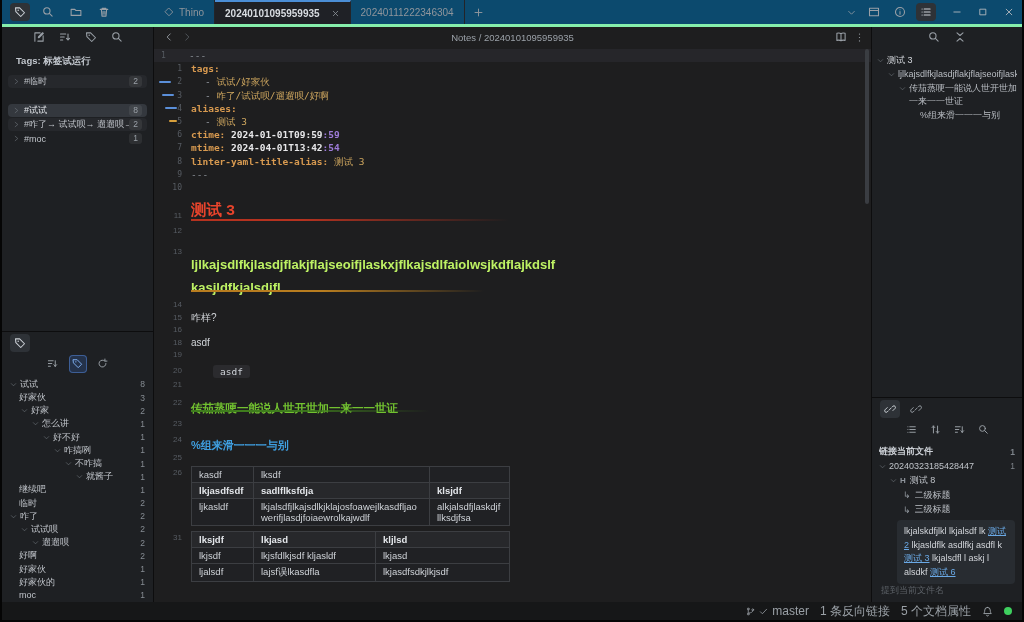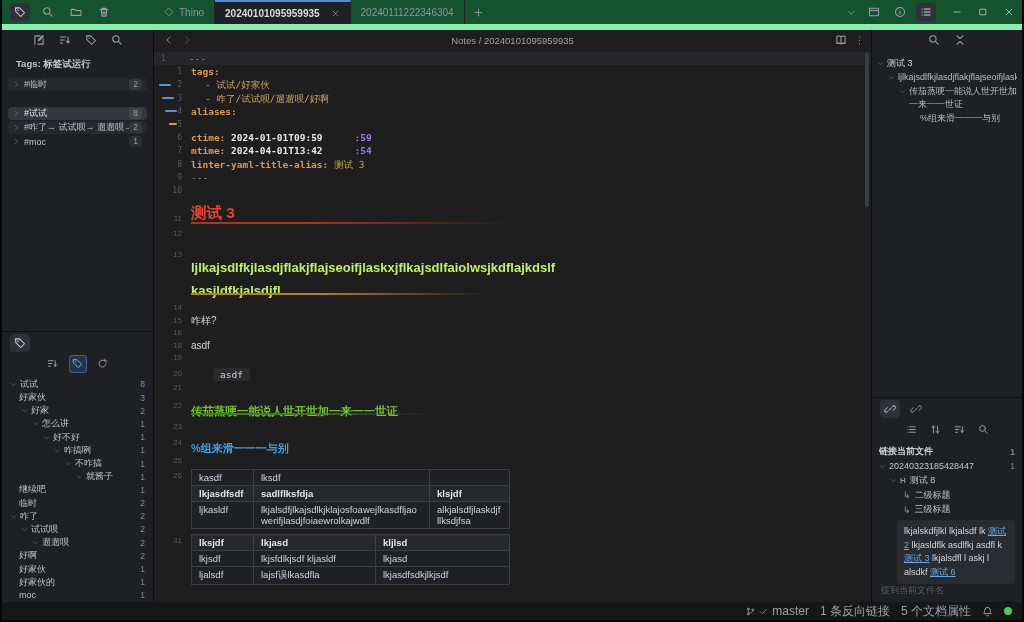--- a/index.html
+++ b/index.html
@@ -10,7 +10,7 @@
   .btn.on{background:#2e3237;color:#cdd2d8;}
   .btn.onblue{background:#24324a;color:#7fb0f2;box-shadow:0 0 0 1px #3d5e96 inset;}
   
-  .titlebar{height:24px;display:flex;align-items:center;background:#14532d;border-bottom:6px solid #86efac;}
+  .titlebar{height:24px;display:flex;align-items:center;background:#0c4a6e;border-bottom:3px solid #86efac;}
   .ribbon{width:152px;display:flex;align-items:center;gap:8px;padding-left:8px;box-sizing:border-box;}
   .tabs{flex:1;display:flex;align-items:stretch;height:100%;}
   .tab{display:flex;align-items:center;gap:5px;padding:0 10px;font-size:10px;color:#8f959c;border-right:1px solid #232428;cursor:pointer;}

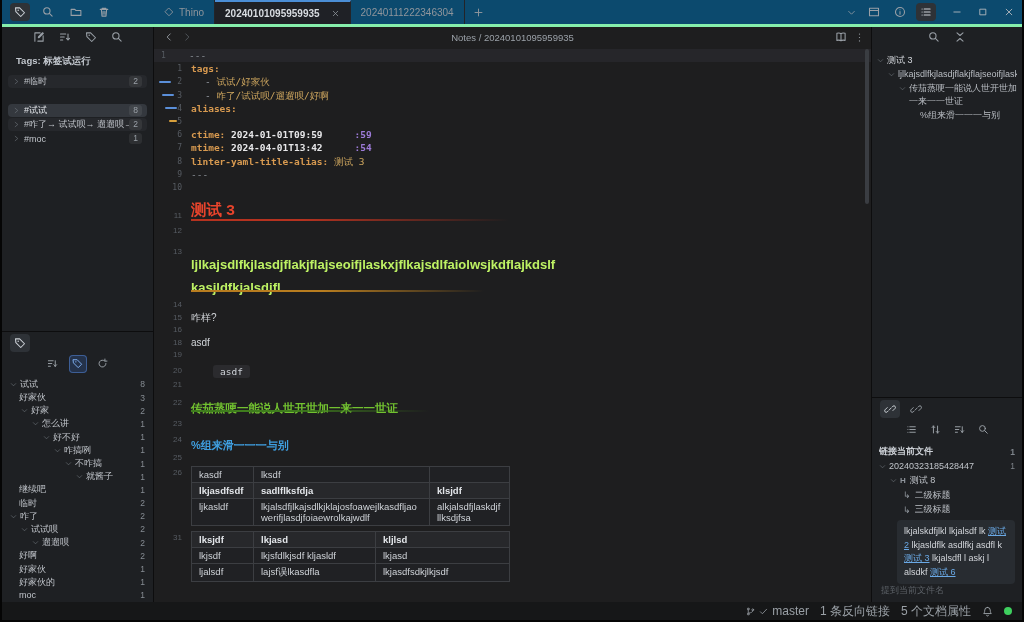--- a/index.html
+++ b/index.html
@@ -501,6 +501,7 @@
           </div>
         <div class="lrow fm">
             <span class="ln">5</span>
+            <span class="lc"><span class="ind1"></span><span class="ydash">-</span> <span class="yval">测试 3</span></span>
           </div>
         <div class="lrow fm">
             <span class="ln">6</span>

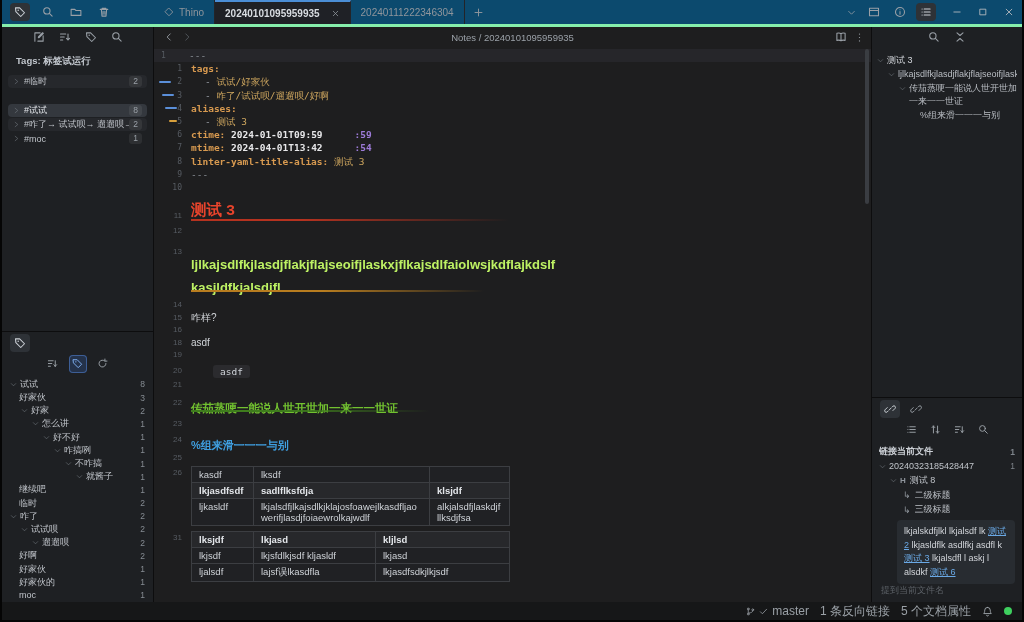--- a/index.html
+++ b/index.html
@@ -71,7 +71,7 @@
   .ydash{color:#9aa0a7;}
   .yval{color:#cfa75f;}
   .ytime{color:#e8e8ea;font-weight:bold;}
-  .ysec{color:#9d7bd8;font-weight:bold;padding-left:32px;}
+  .ysec{color:#9d7bd8;font-weight:bold;}
   .ind1{padding-left:14px;display:inline-block;}
   .b{height:12px;line-height:12px;}
   .p{height:13px;line-height:13px;font-size:10px;}

